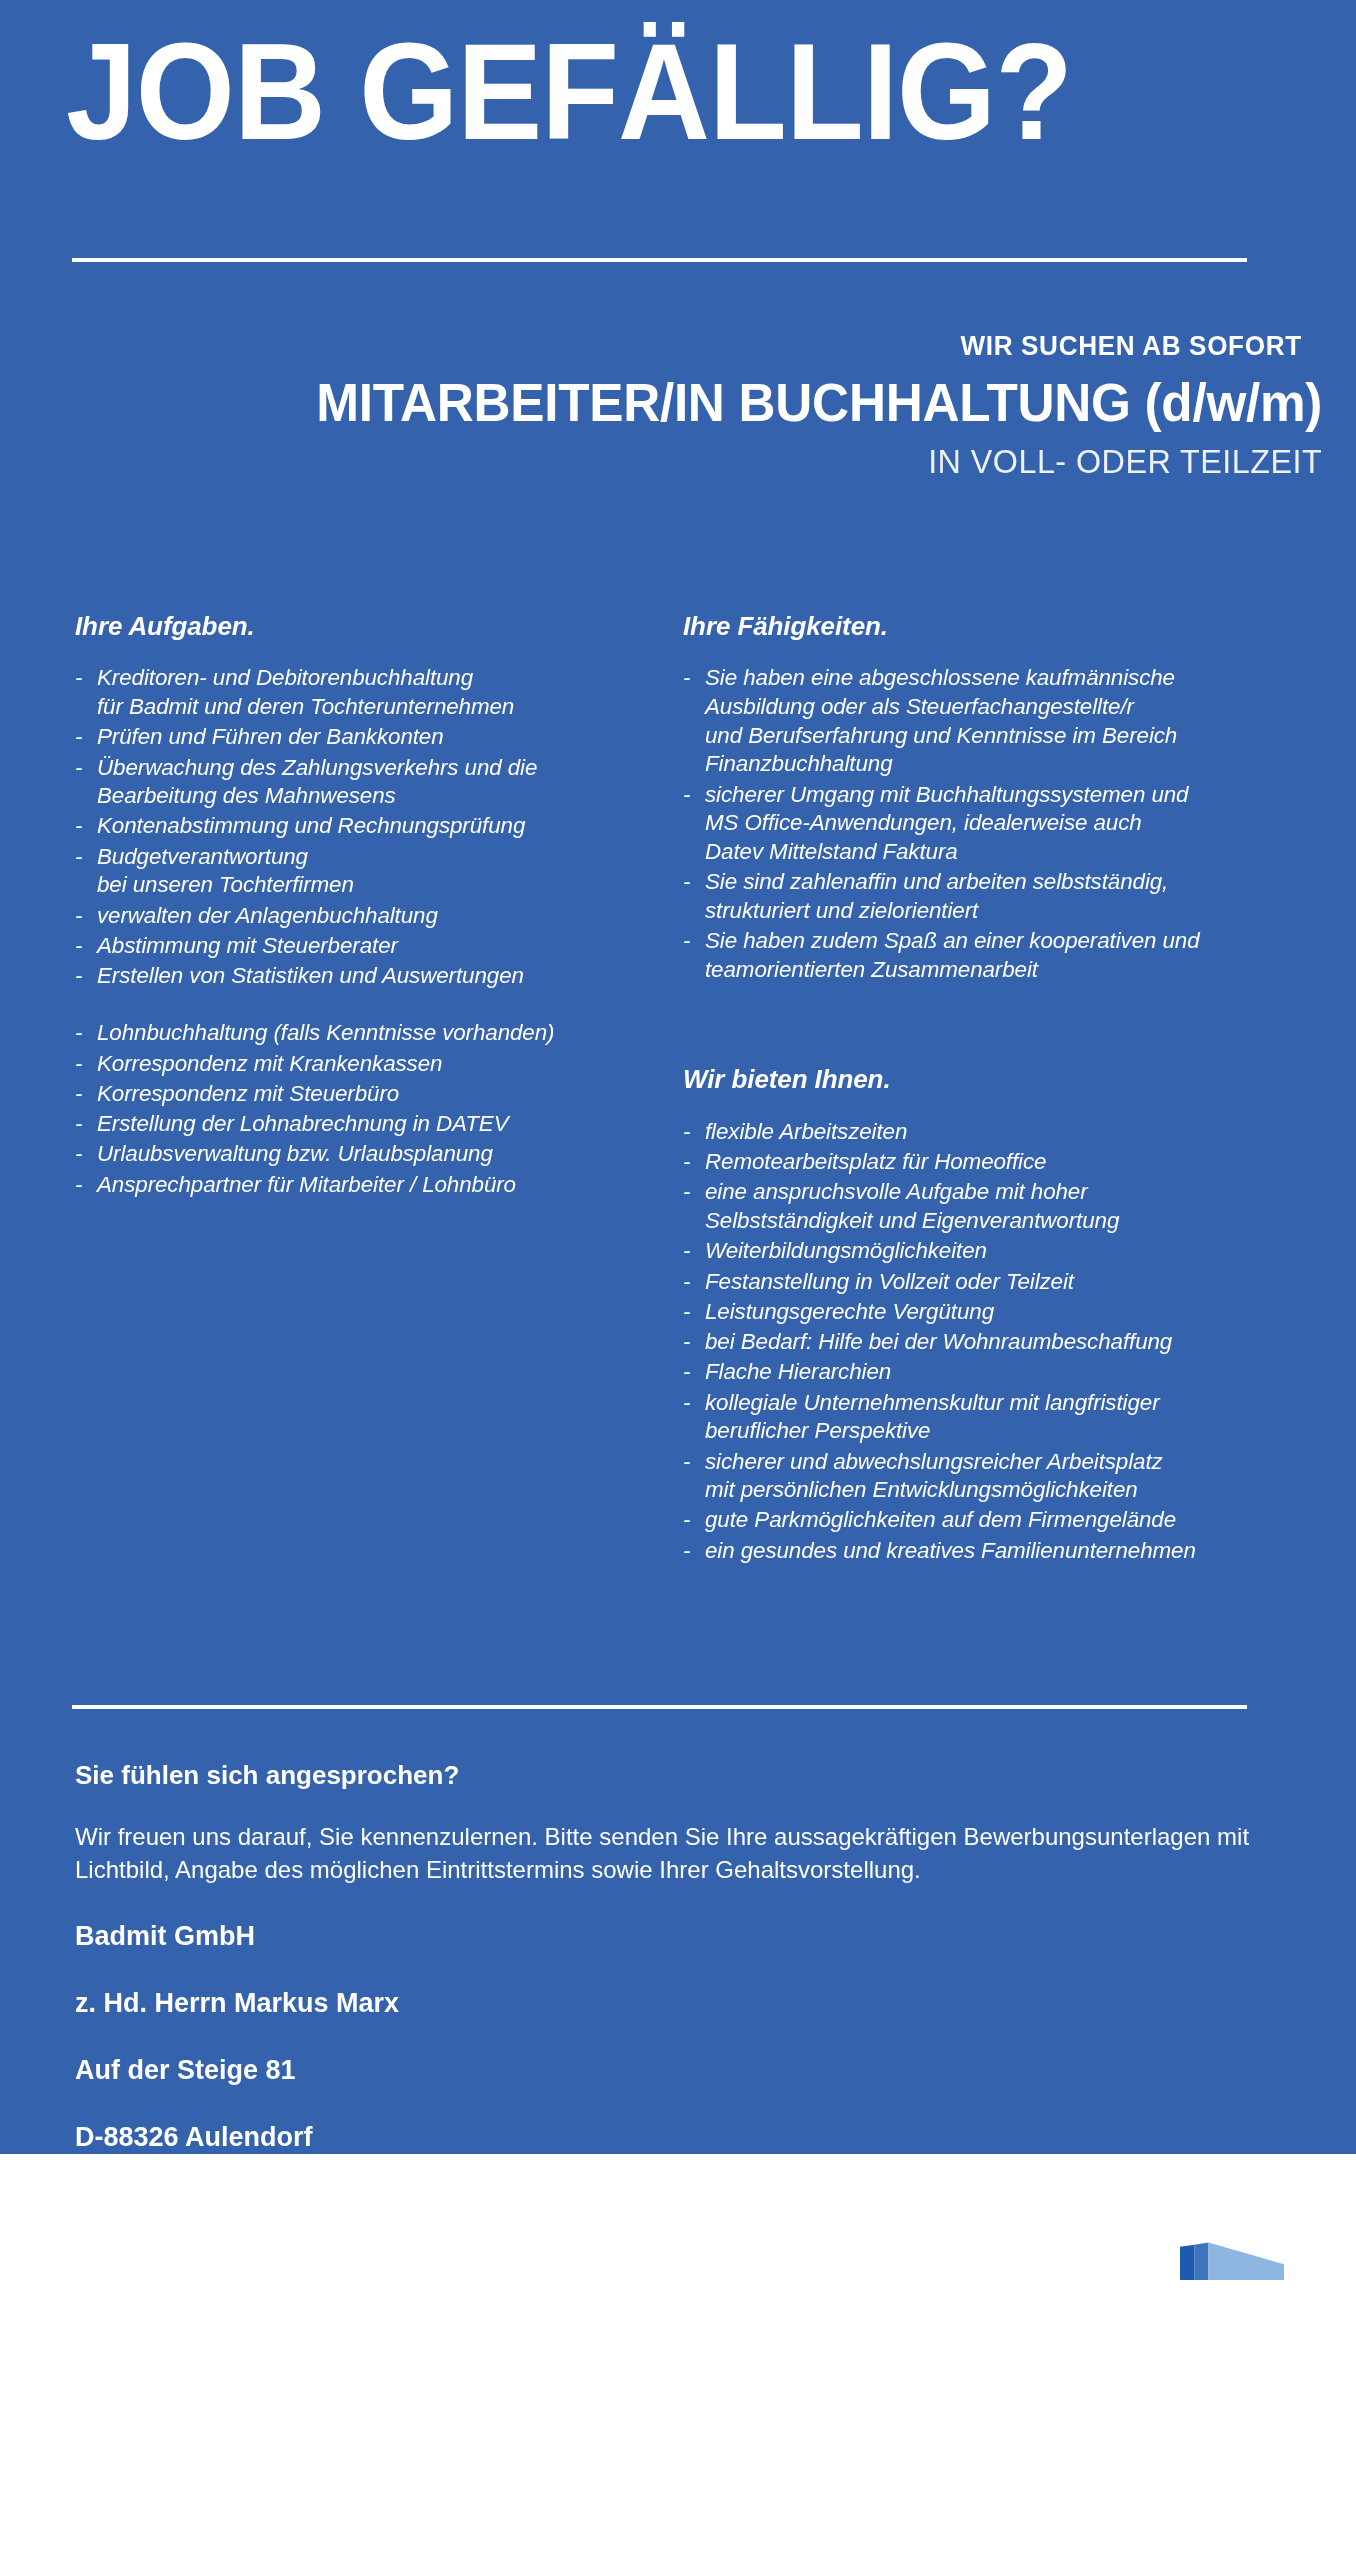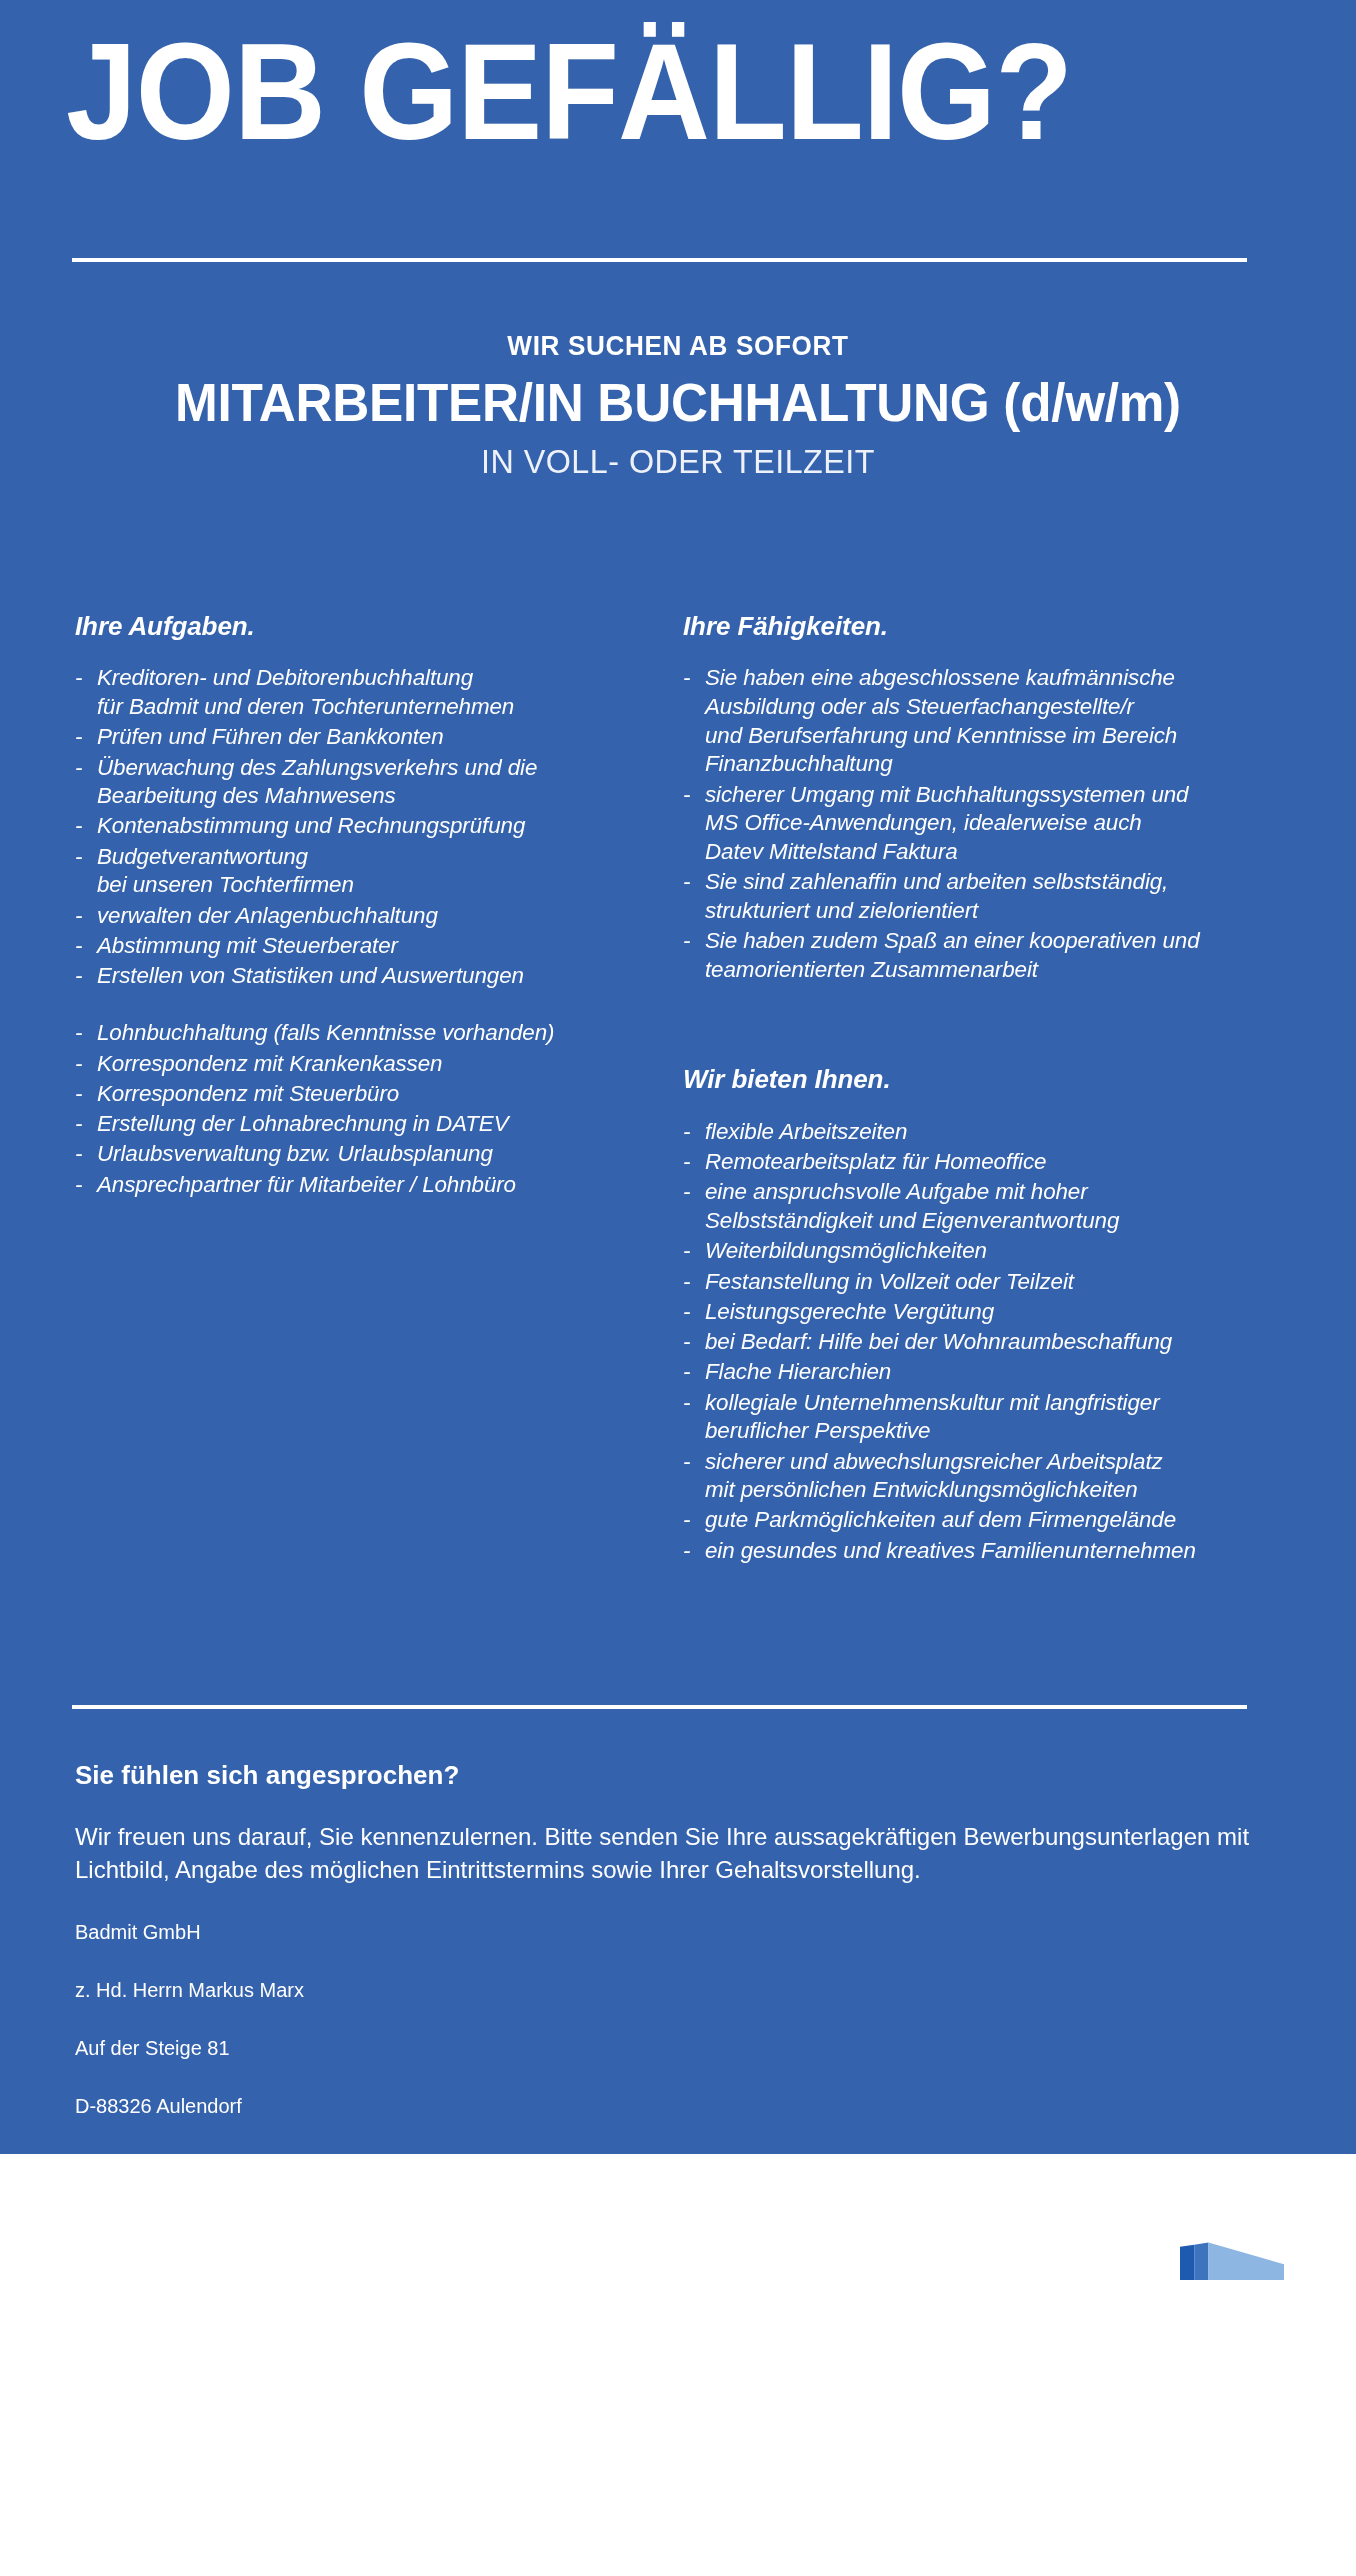--- a/index.html
+++ b/index.html
@@ -63,7 +63,7 @@
     left: 0;
     top: 330px;
     width: 1356px;
-    text-align: center;
+    text-align: right;
     color: #ffffff;
   }
   .kicker {

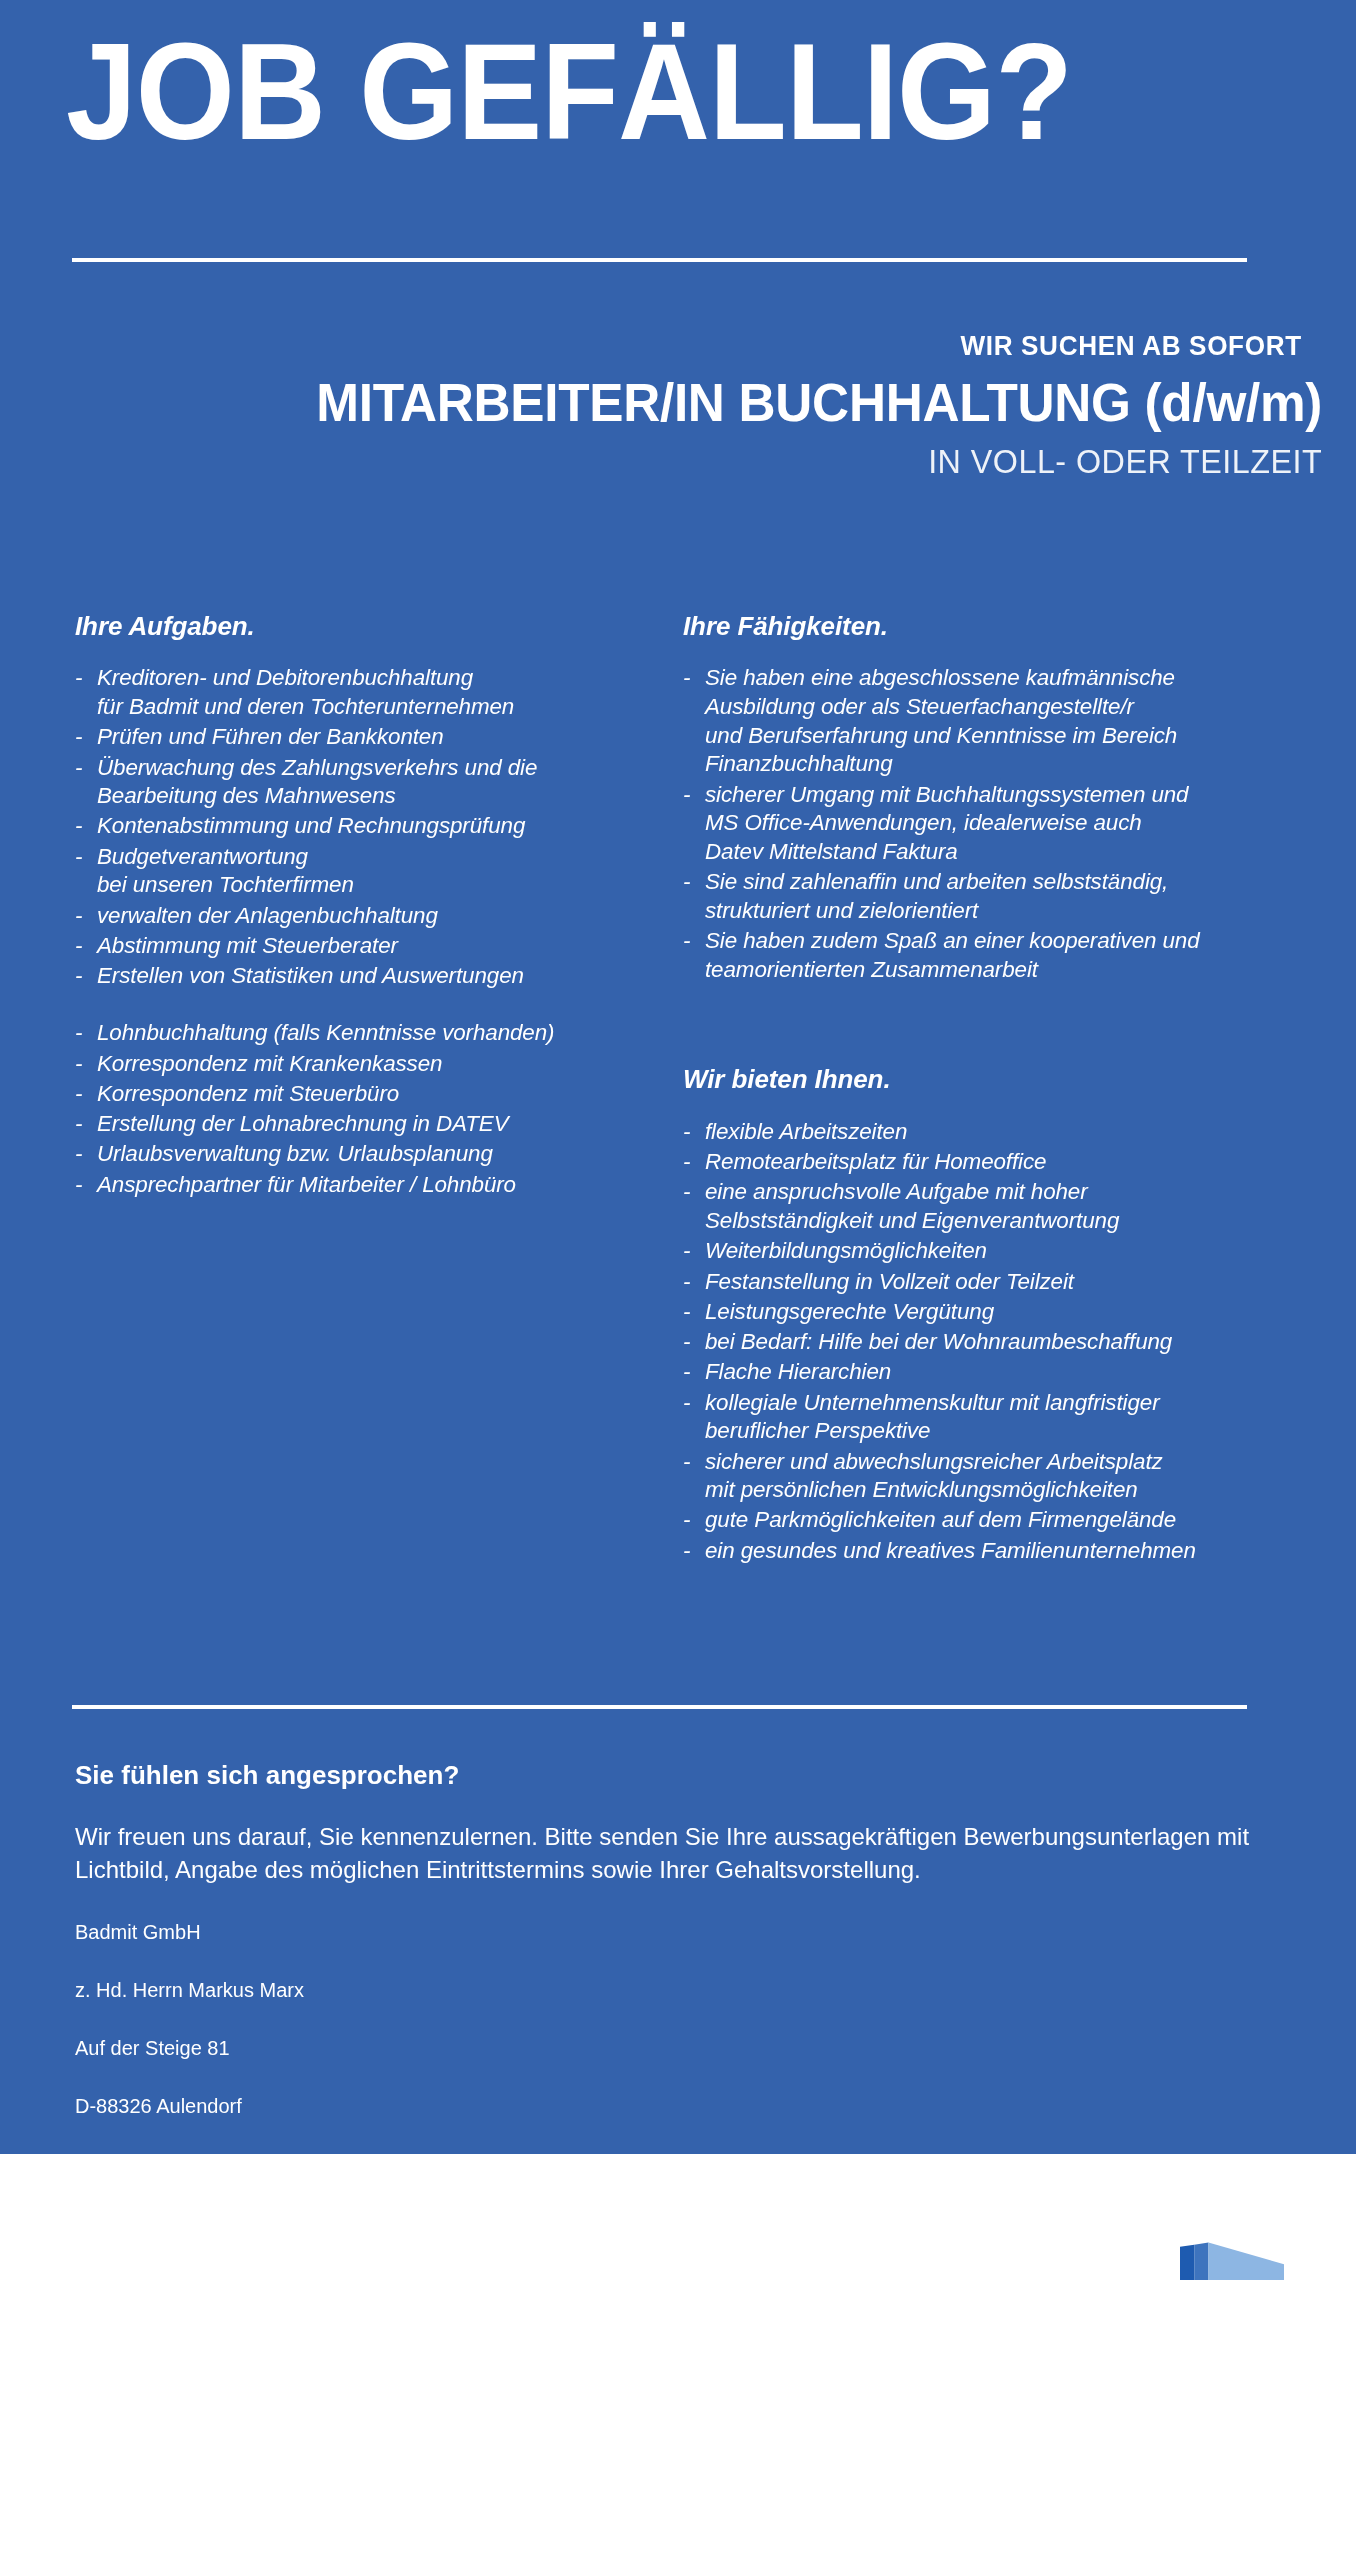--- a/index.html
+++ b/index.html
@@ -153,8 +153,8 @@
     max-width: 1220px;
   }
   .address-line {
-    font-size: 20px;
-    font-weight: 400;
+    font-size: 27px;
+    font-weight: 700;
     line-height: 1.30;
     margin-top: 32px;
   }

